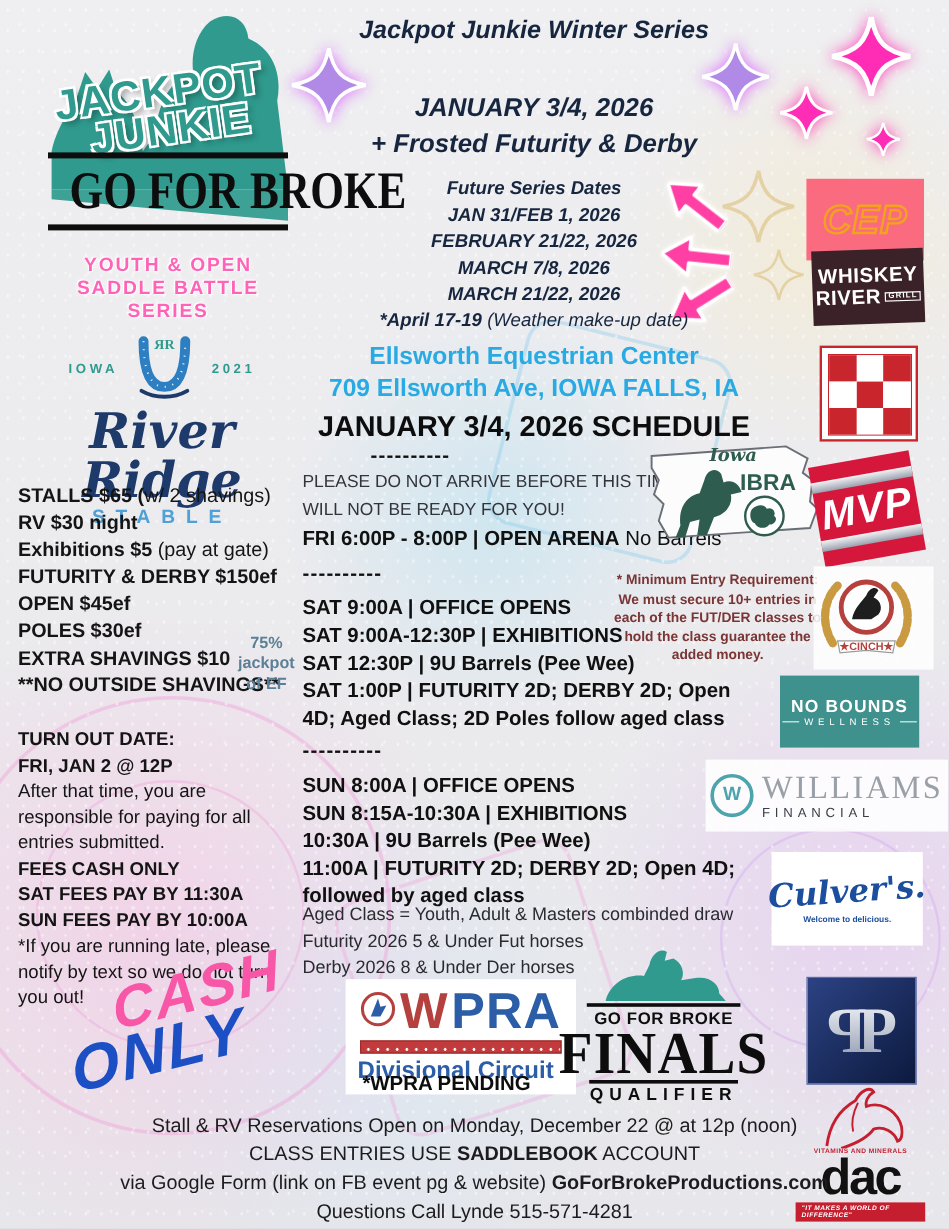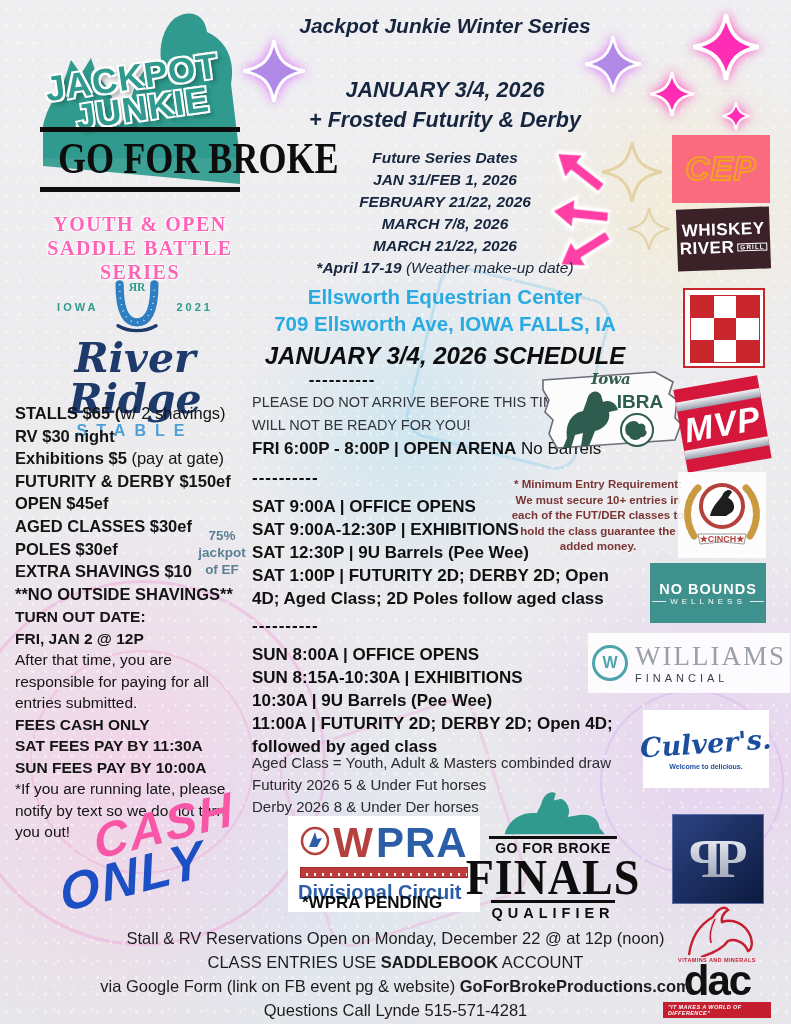--- a/index.html
+++ b/index.html
@@ -330,7 +330,7 @@
     <div class="fin-q">QUALIFIER</div>
   </div>
 
-  <div class="abs logo-box cep" style="left:672px;top:135px;width:98px;height:68px;">
+  <div class="abs logo-box cep" style="left:672px;top:149px;width:98px;height:68px;">
     <span>CEP</span>
   </div>
 

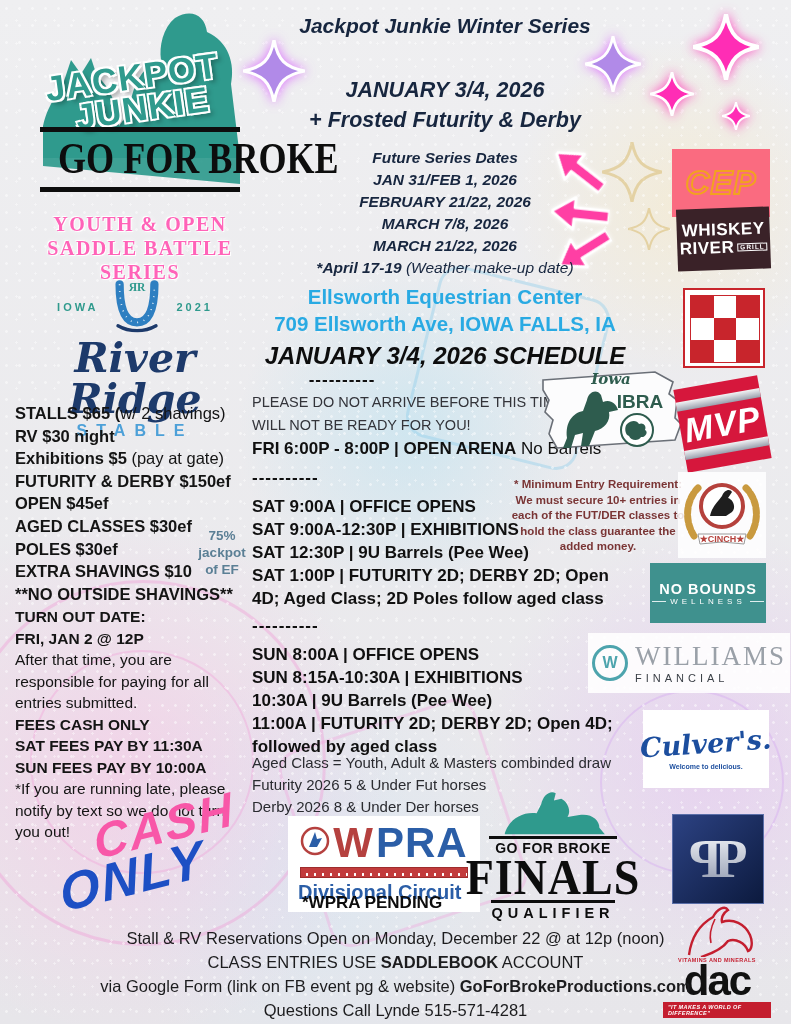--- a/index.html
+++ b/index.html
@@ -36,8 +36,8 @@
   .gfb{font-family:"Liberation Serif",serif;font-weight:700;font-size:44px;letter-spacing:0;
     transform:scaleX(.82);transform-origin:center;white-space:nowrap;color:#0d0d0d;}
   .gfb-wrap{border-top:5px solid #0d0d0d;border-bottom:5px solid #0d0d0d;padding:1px 0 3px;}
-  .series-pink{font-weight:800;font-size:20px;letter-spacing:1.5px;color:#ff63b8;line-height:1.2;
-    text-shadow:0 0 6px #fff,1px 1px 0 #fff,-1px -1px 0 #fff;font-family:Liberation Serif, serif;}
+  .series-pink{font-weight:800;font-size:16px;letter-spacing:1.5px;color:#ff63b8;line-height:1.2;
+    text-shadow:0 0 6px #fff,1px 1px 0 #fff,-1px -1px 0 #fff;}
   .rr-side{font-weight:700;font-size:11px;letter-spacing:3px;color:#2f9a8d;}
   .rr-name{font-family:"DejaVu Serif",serif;font-style:italic;font-weight:700;font-size:41px;color:#1d3a6b;line-height:1;}
   .rr-stable{font-weight:700;font-size:16px;letter-spacing:9px;color:#4da0d8;}

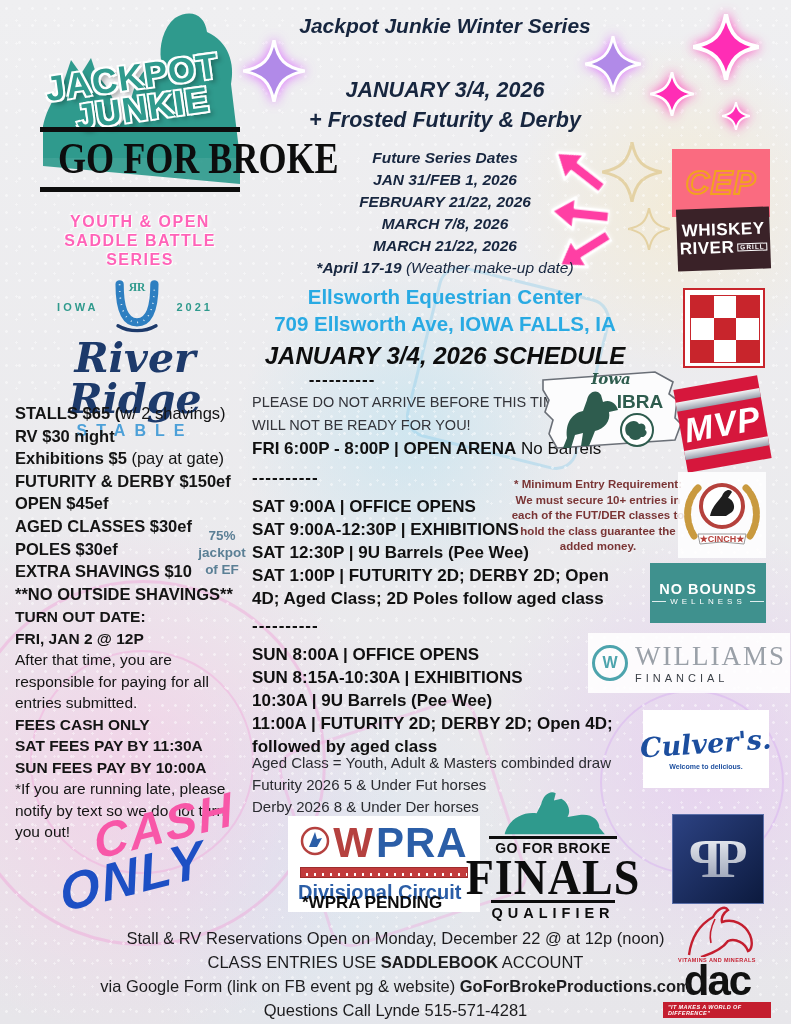--- a/index.html
+++ b/index.html
@@ -59,7 +59,7 @@
   .future{font-weight:700;font-style:italic;font-size:15.5px;line-height:22px;}
   .makeup-n{font-weight:400;font-style:italic;}
   .venue{font-weight:700;font-size:20.5px;color:#29aae3;line-height:27px;}
-  .sched-title{font-weight:700;font-size:24px;color:#0d0d0d;font-style:italic;}
+  .sched-title{font-weight:700;font-size:24px;color:#0d0d0d;}
   .sched{font-size:17px;line-height:23px;color:#101010;}
   .sched p{margin:0;}
   .sched .b{font-weight:700;}

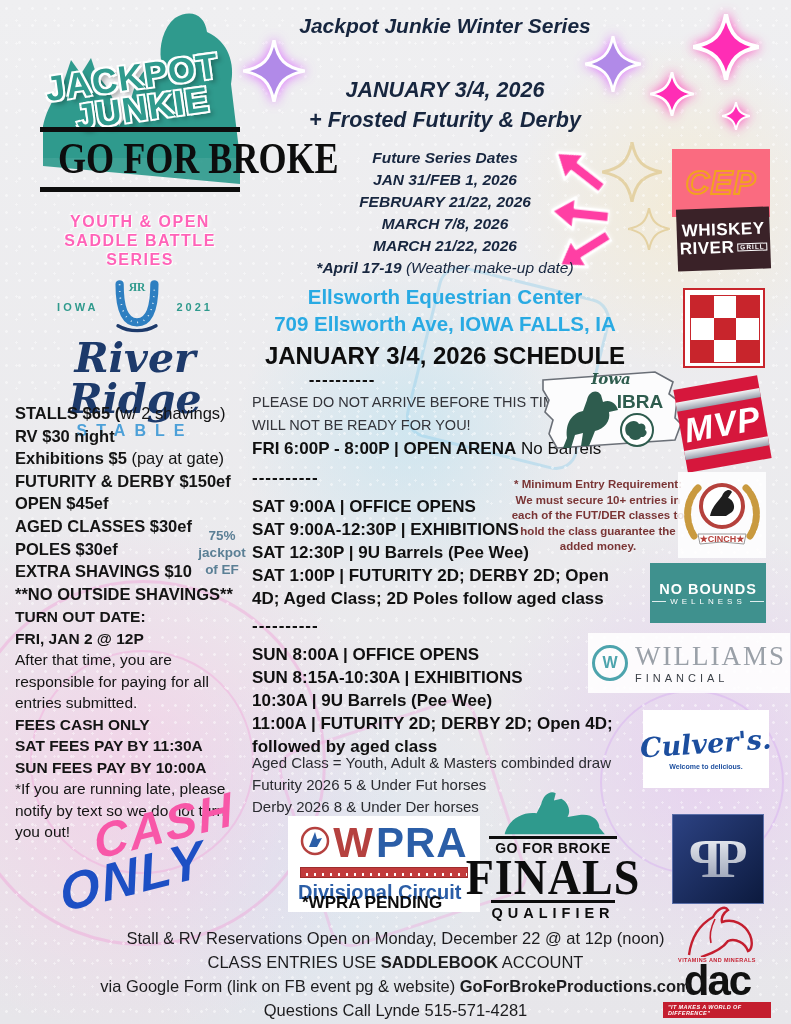--- a/index.html
+++ b/index.html
@@ -224,7 +224,6 @@
     <p class="price-line"><b>Exhibitions $5</b><span> (pay at gate)</span></p>
     <p class="price-line"><b>FUTURITY &amp; DERBY $150ef</b><span></span></p>
     <p class="price-line"><b>OPEN $45ef</b><span></span></p>
-    <p class="price-line"><b>AGED CLASSES $30ef</b><span></span></p>
     <p class="price-line"><b>POLES $30ef</b><span></span></p>
     <p class="price-line"><b>EXTRA SHAVINGS $10</b><span></span></p>
     <p class="price-line"><b>**NO OUTSIDE SHAVINGS**</b><span></span></p>

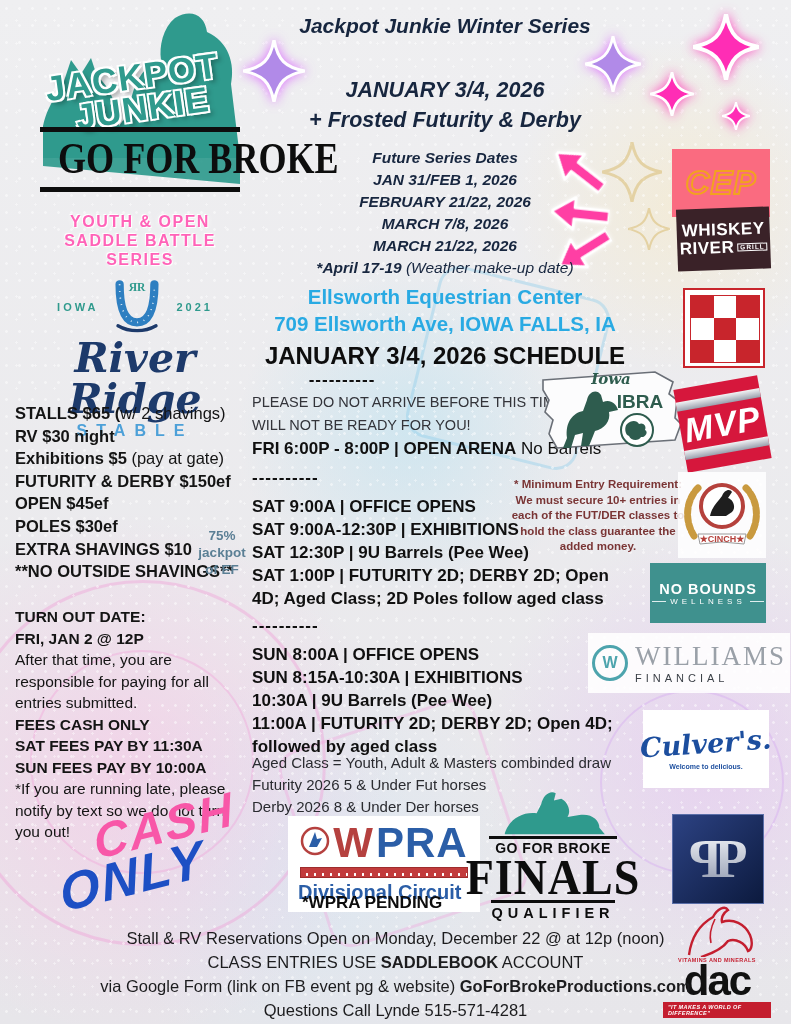--- a/index.html
+++ b/index.html
@@ -359,7 +359,7 @@
     <span>MVP</span>
   </div>
 
-  <div class="abs" style="left:678px;top:472px;width:88px;height:86px;background:rgba(255,255,255,.85);">
+  <div class="abs" style="left:678px;top:472px;width:100px;height:86px;background:rgba(255,255,255,.85);">
     <svg width="88" height="86" viewBox="0 0 88 86">
       <path d="M16 64 C6 48 8 28 20 16" fill="none" stroke="#c99a3f" stroke-width="7" stroke-dasharray="5 3" stroke-linecap="round"></path>
       <path d="M72 64 C82 48 80 28 68 16" fill="none" stroke="#c99a3f" stroke-width="7" stroke-dasharray="5 3" stroke-linecap="round"></path>

